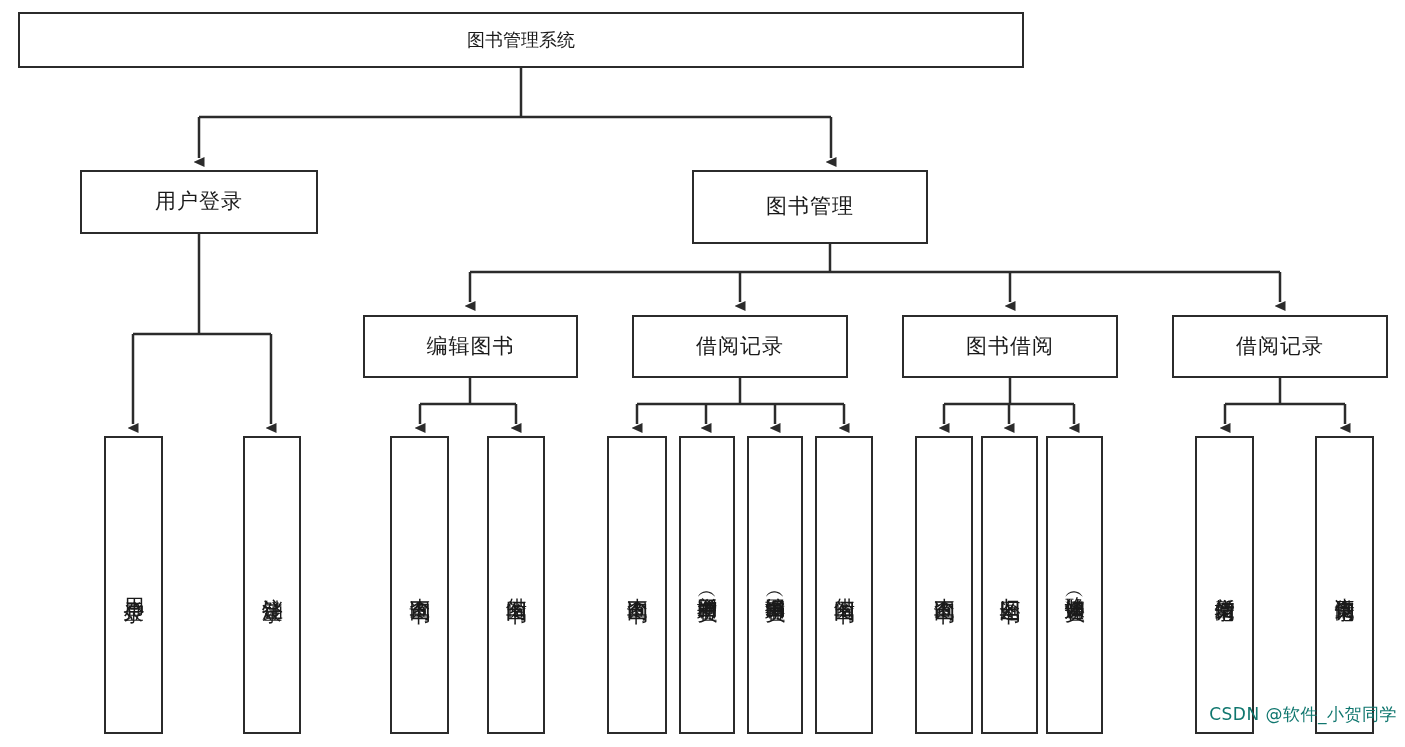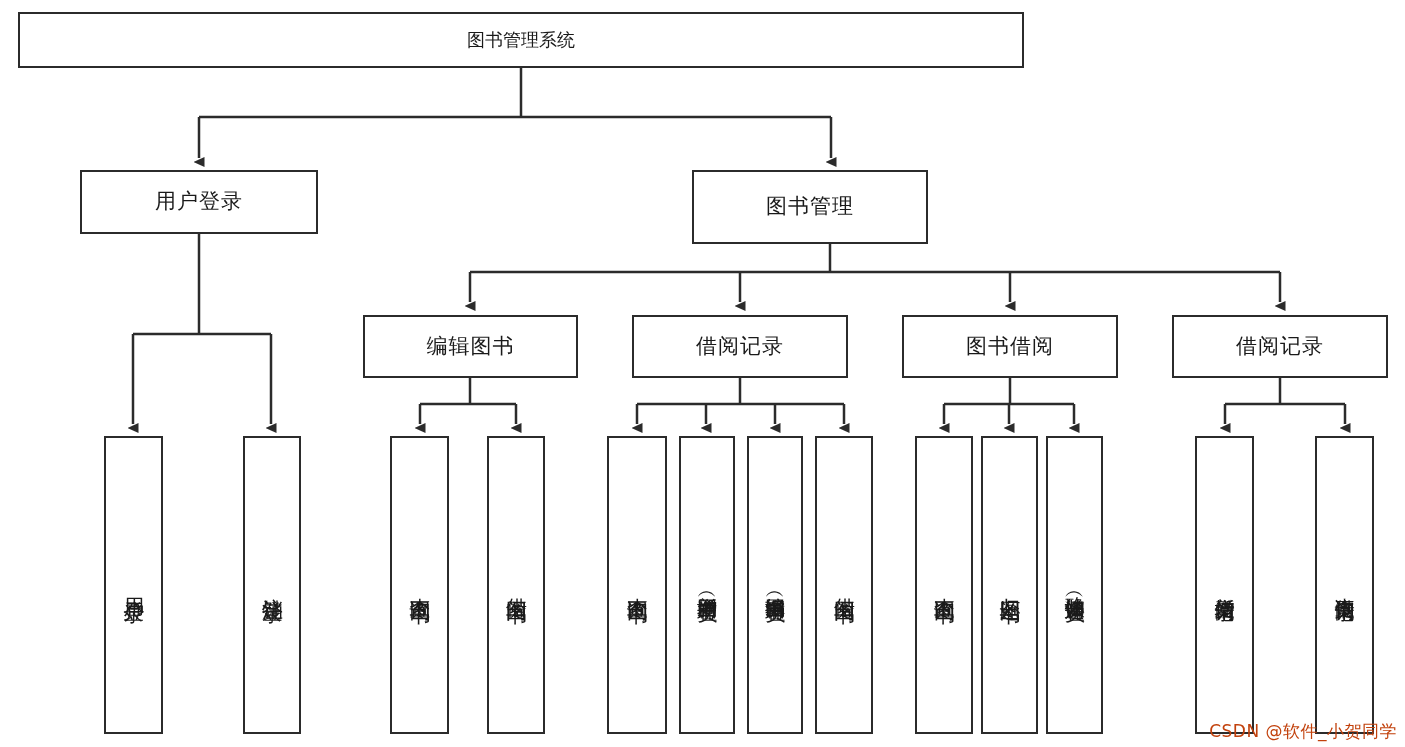--- a/index.html
+++ b/index.html
@@ -63,9 +63,9 @@
   .watermark{
     position:absolute;
     right:8px;
-    bottom:4px;
+    bottom:21px;
     font-size:17px;
-    color:#c2410c;
+    color:#0f766e;
     letter-spacing:0.5px;
     z-index:5;
     white-space:nowrap;

